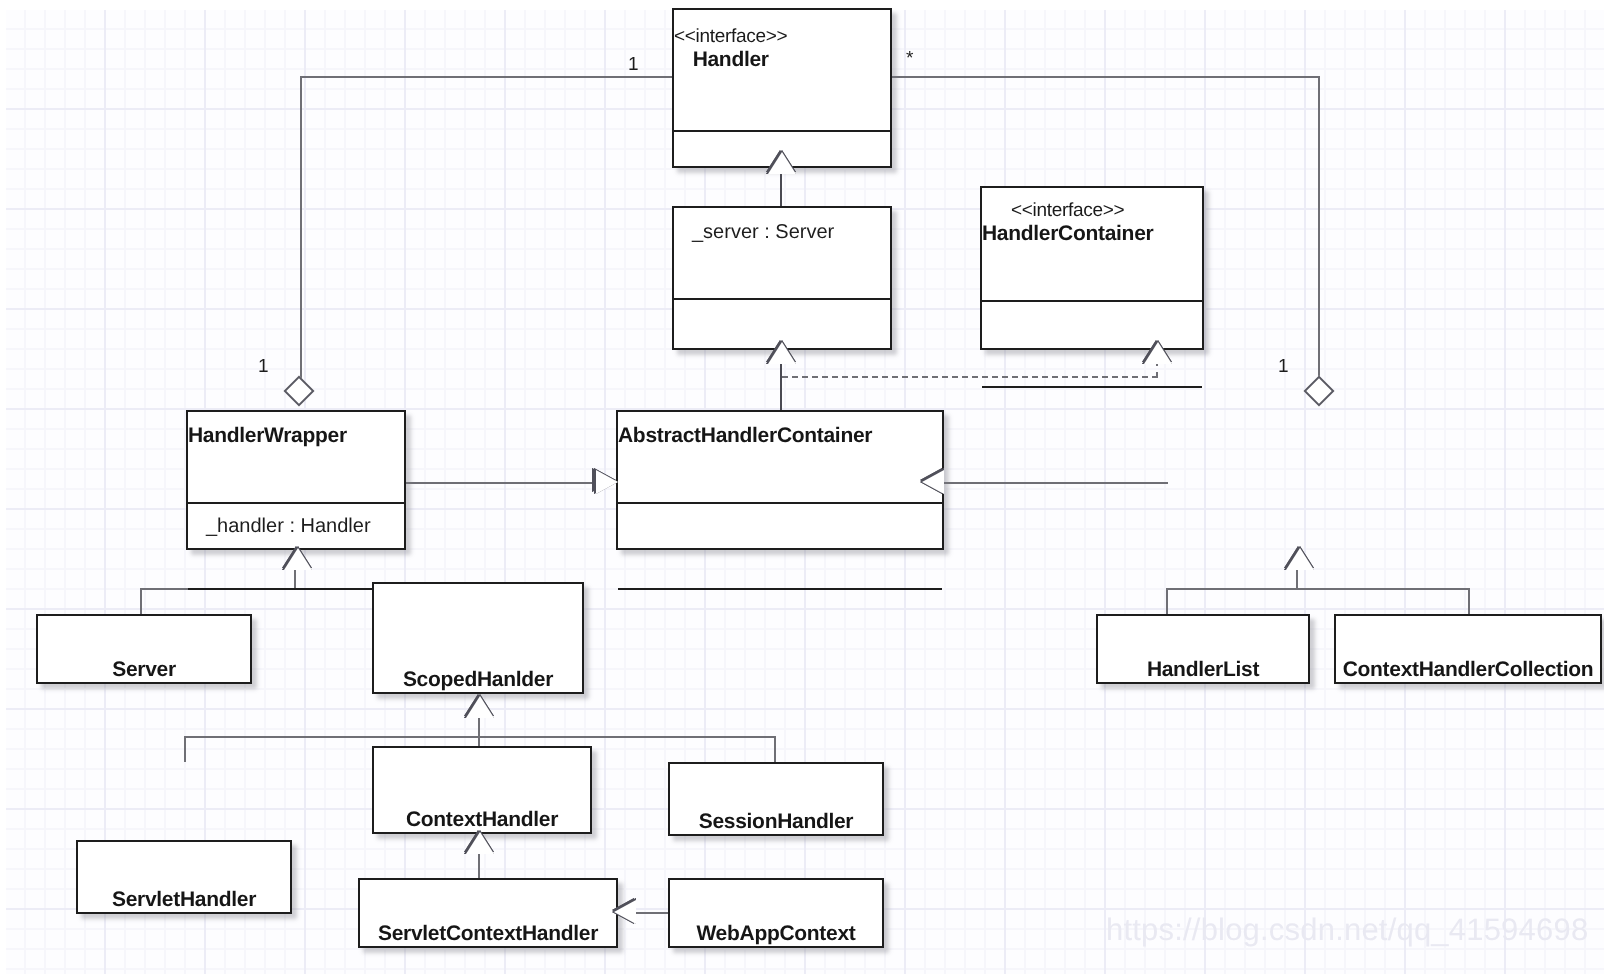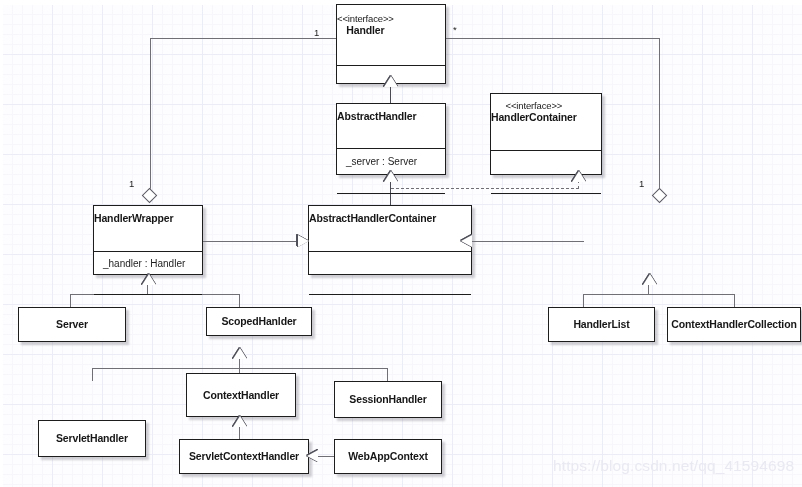--- a/index.html
+++ b/index.html
@@ -229,9 +229,6 @@
   </div>
 
   <div class="uml" style="left:336px; top:103px; width:110px; height:72px;">
-    <div class="sect" style="height:24px;">
-      <span class="title">AbstractHandler</span>
-    </div>
     <div class="sect attr" style="height:25px;">_server : Server</div>
     <div class="sect" style="height:23px;"></div>
   </div>

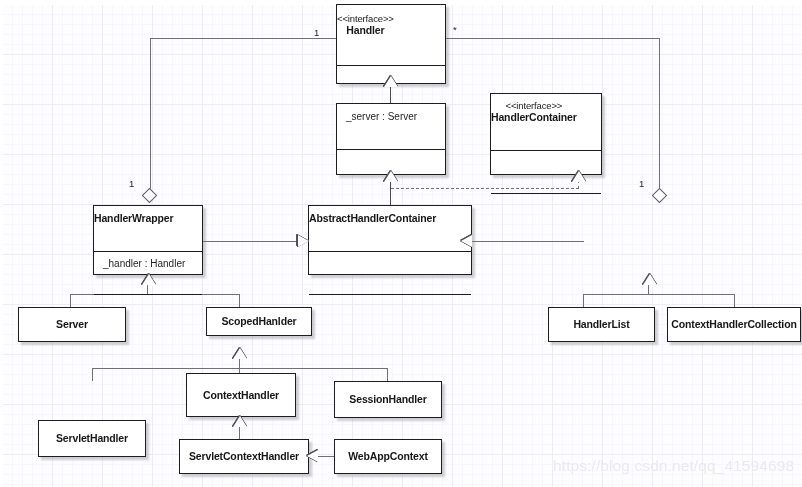--- a/index.html
+++ b/index.html
@@ -73,7 +73,7 @@
     justify-content: flex-start !important;
     white-space: nowrap;
   }
-  .simple .sect { justify-content: center; }
+  .simple .sect { justify-content: center; align-items: flex-end; }
 
   
   .ln {

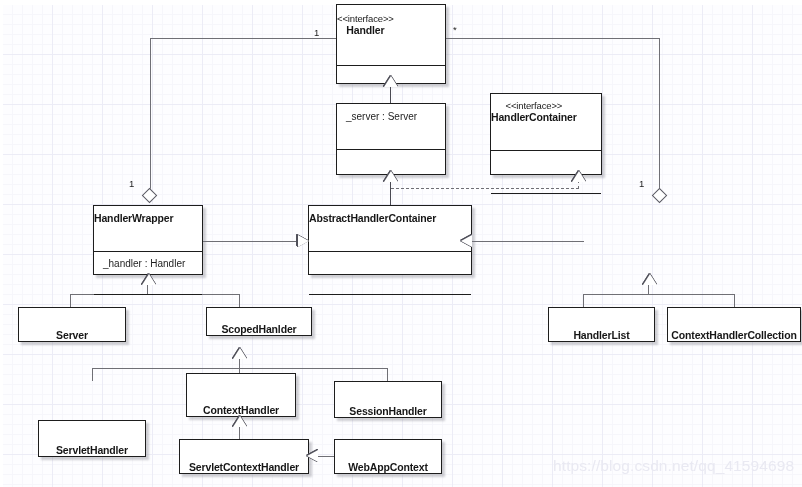--- a/index.html
+++ b/index.html
@@ -267,7 +267,7 @@
     </div>
   </div>
 
-  <div class="uml simple" style="left:186px; top:307px; width:106px; height:29px;margin-left:20px;">
+  <div class="uml simple" style="left:186px; top:291px; width:106px; height:56px;">
     <div class="sect" style="height:100%;">
       <span class="title">ScopedHanlder</span>
     </div>

